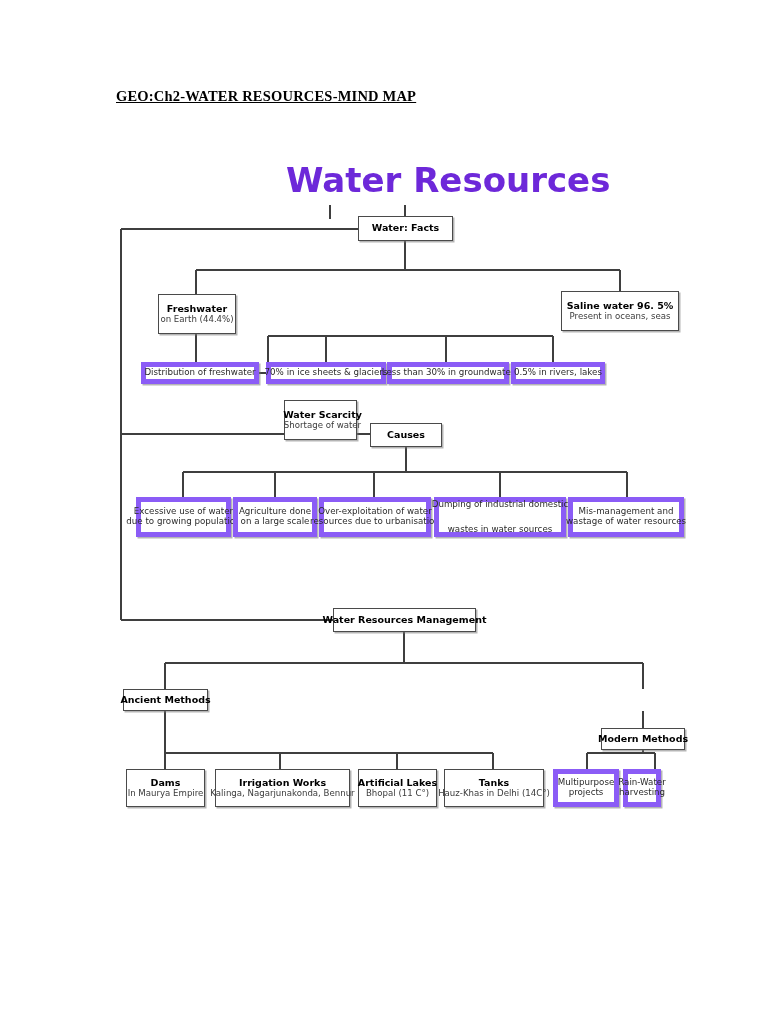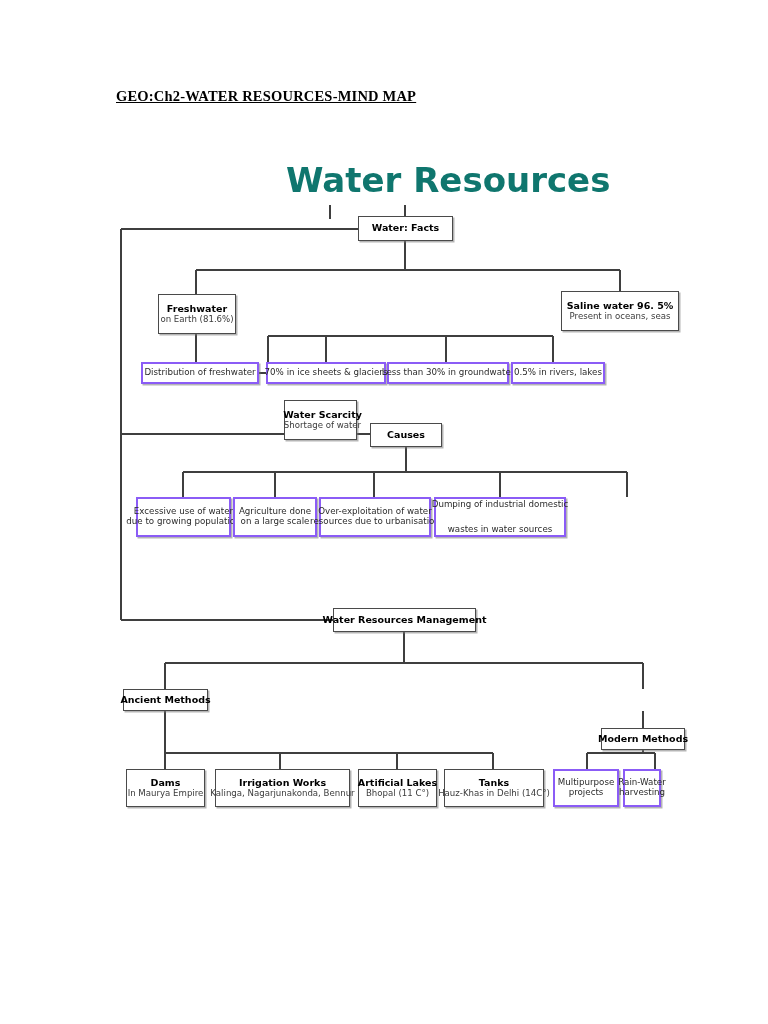--- a/index.html
+++ b/index.html
@@ -52,7 +52,7 @@
     font-family: "DejaVu Sans", sans-serif;
     font-weight: 600;
     font-size: 34px;
-    color: #0f766e;
+    color: #6d28d9;
     white-space: nowrap;
   }
 

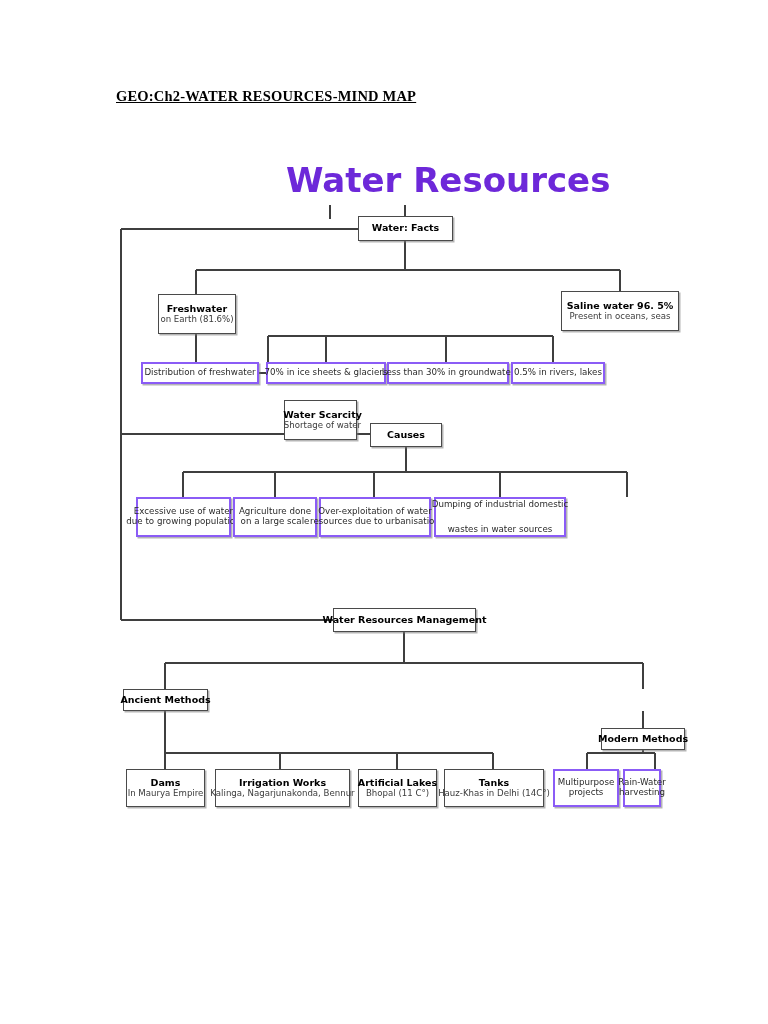--- a/index.html
+++ b/index.html
@@ -169,7 +169,7 @@
 
   <div class="node strong" style="left:158px; top:294px; width:78px; height:40px;">
     <span class="t1">Freshwater</span>
-    <span class="t2">on Earth (81.6%)</span>
+    <span class="t2">on Earth (44.4%)</span>
   </div>
 
   <div class="node strong" style="left:561px; top:291px; width:118px; height:40px;text-align:center;">

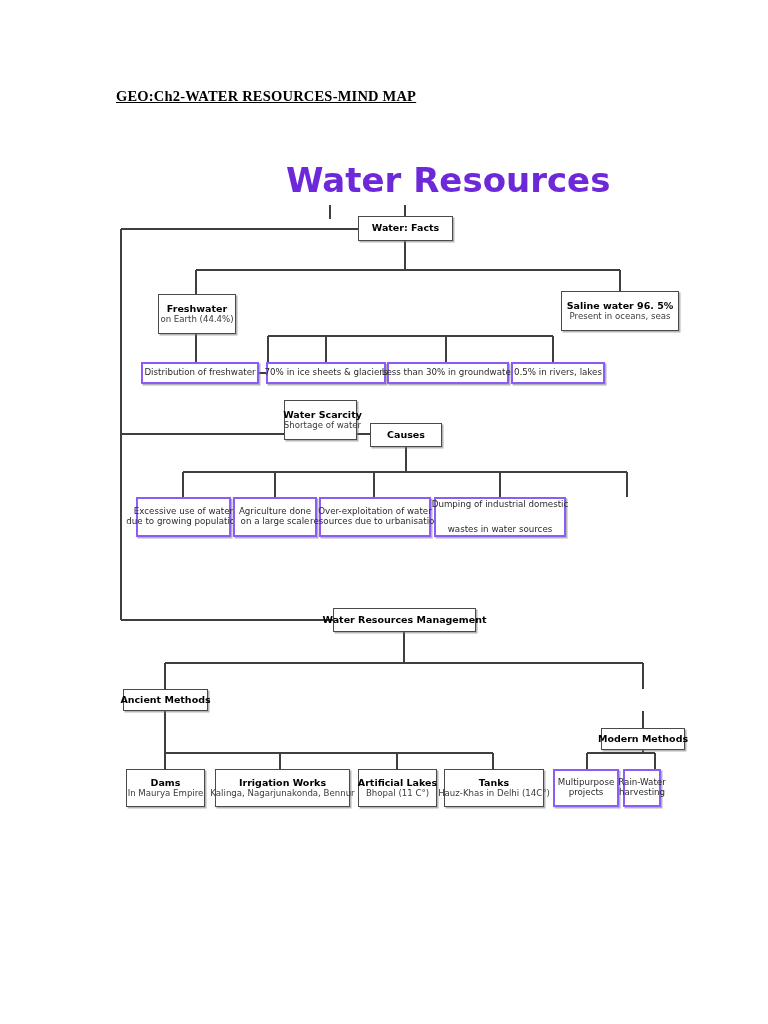--- a/index.html
+++ b/index.html
@@ -61,7 +61,7 @@
     position: absolute;
     box-sizing: border-box;
     background: #ffffff;
-    border: 2px solid #8b5cf6;
+    border: 5px solid #8b5cf6;
     box-shadow: 1.5px 1.5px 0 0 rgba(120,120,120,0.55);
     display: flex;
     flex-direction: column;

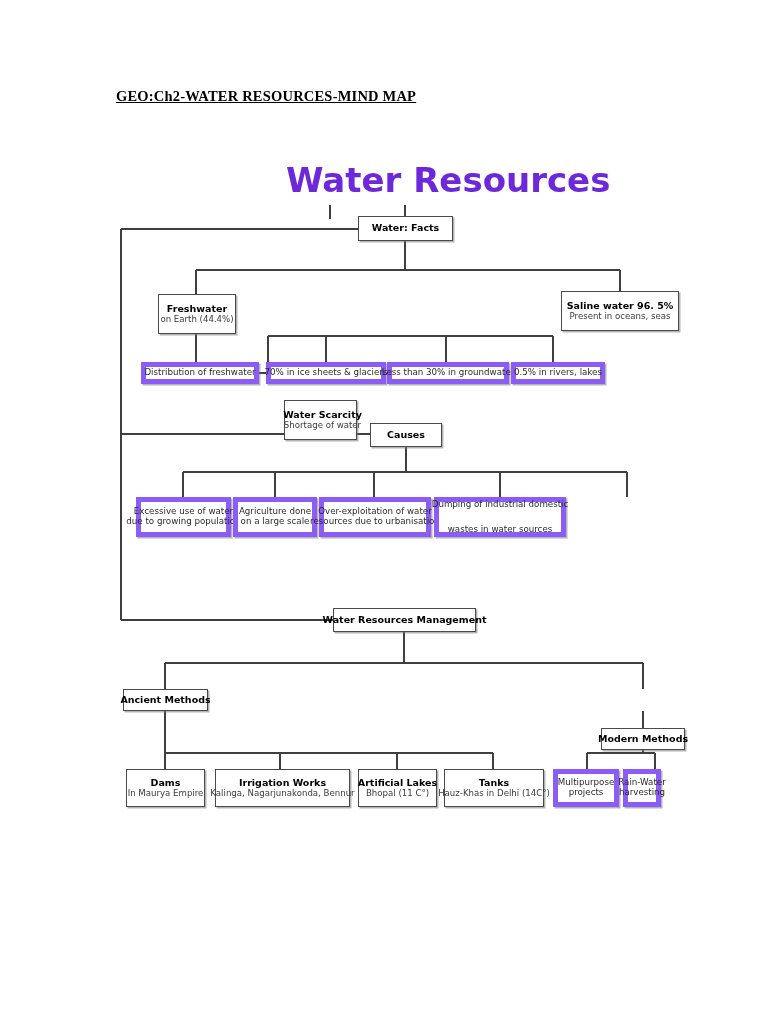--- a/index.html
+++ b/index.html
@@ -222,6 +222,10 @@
     <span class="t2">wastes in water sources</span>
   </div>
 
+  <div class="node plain" style="left:568px; top:497px; width:116px; height:40px;">
+    <span class="t1">Mis-management and</span>
+    <span class="t2">wastage of water resources</span>
+  </div>
 
   <div class="node strong" style="left:333px; top:608px; width:143px; height:24px;">
     <span class="t1">Water Resources Management</span>

